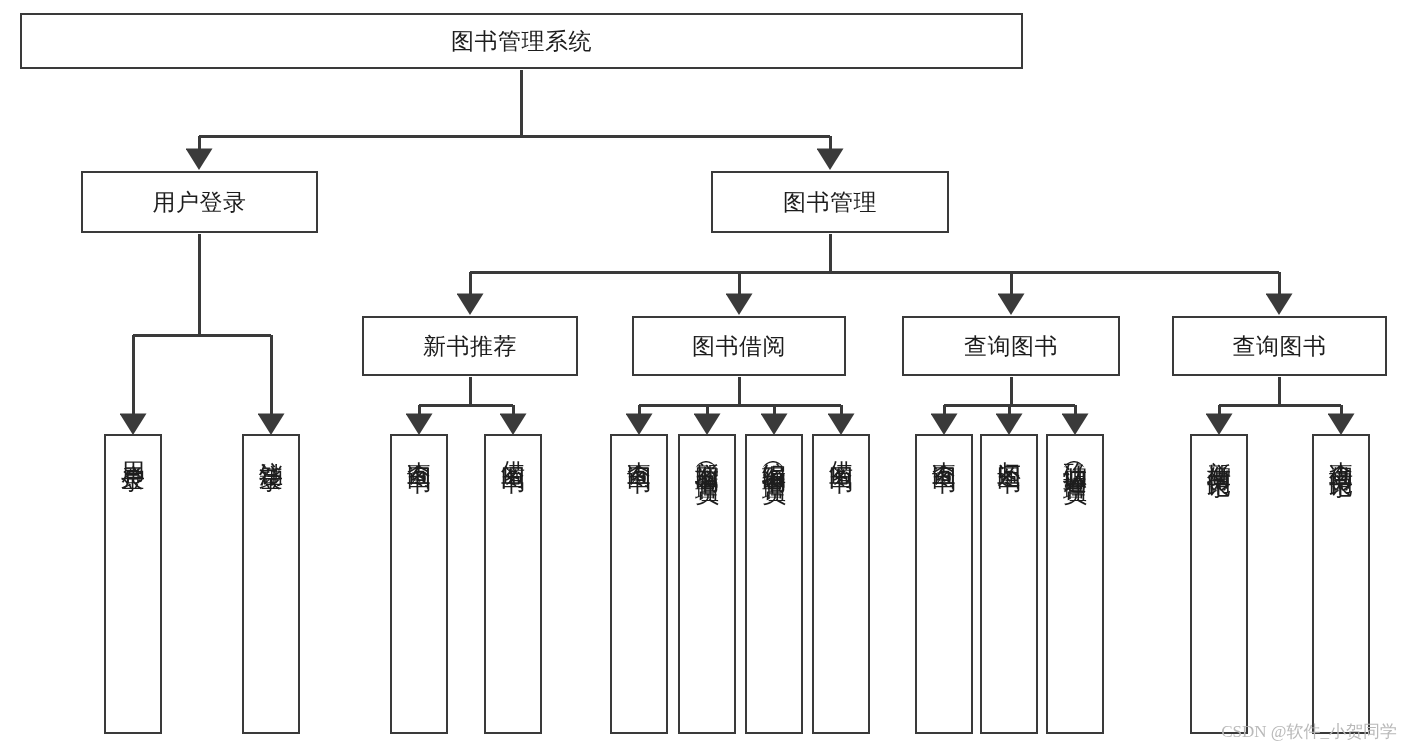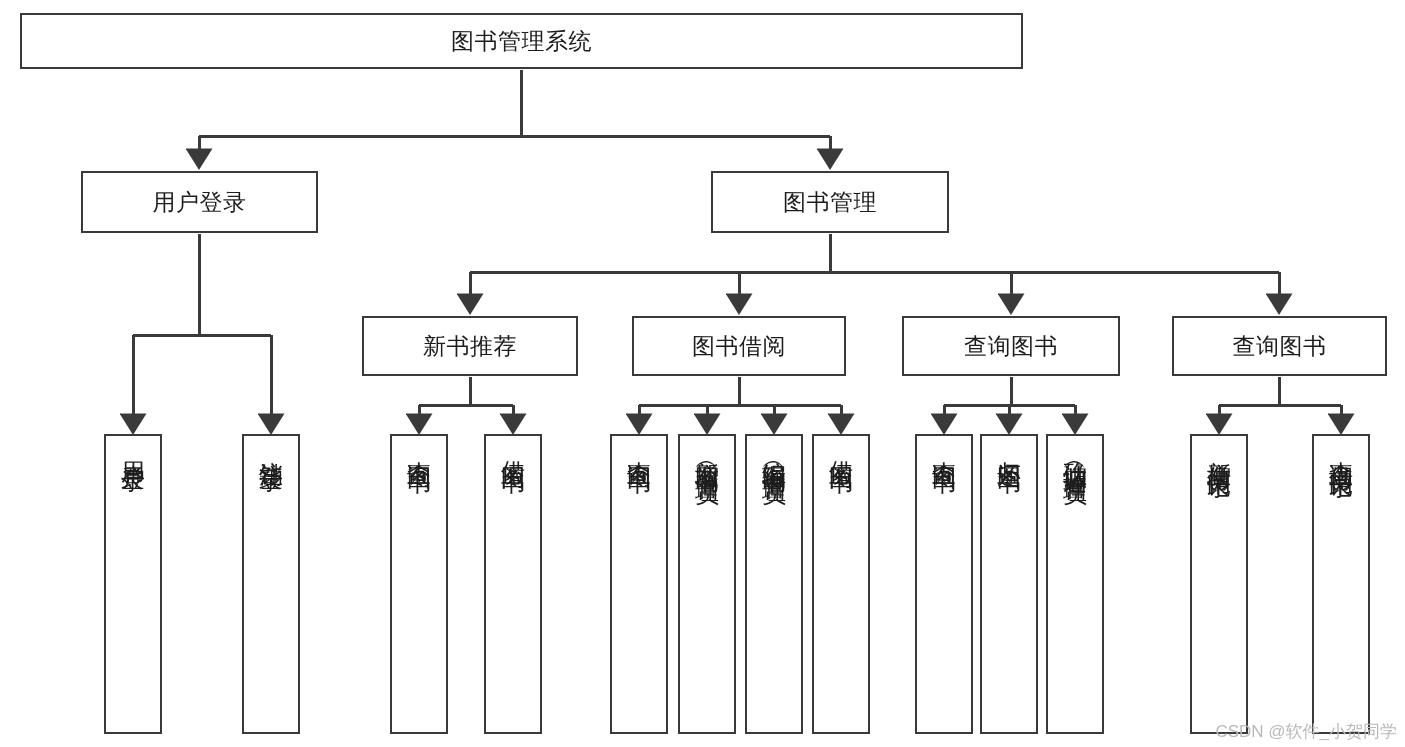--- a/index.html
+++ b/index.html
@@ -74,7 +74,7 @@
     color: #b9b9b9;
     white-space: nowrap;
     z-index: 5;
-    font-family: Liberation Sans, sans-serif;
+    font-family: Liberation Serif, serif;
   }
 </style>
 </head>

